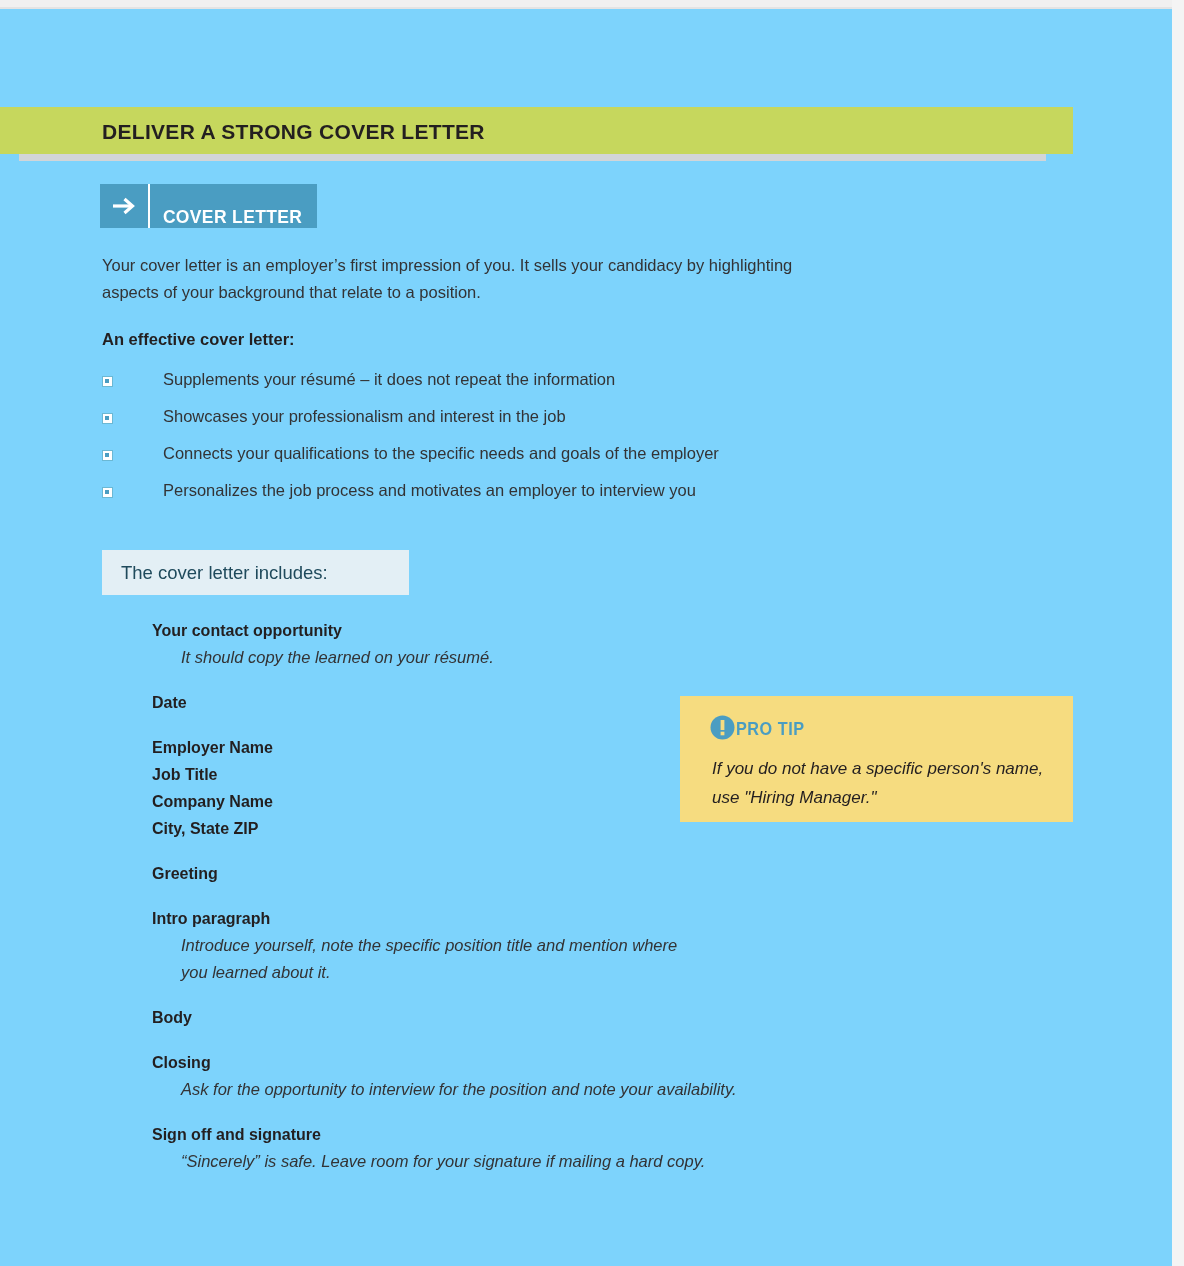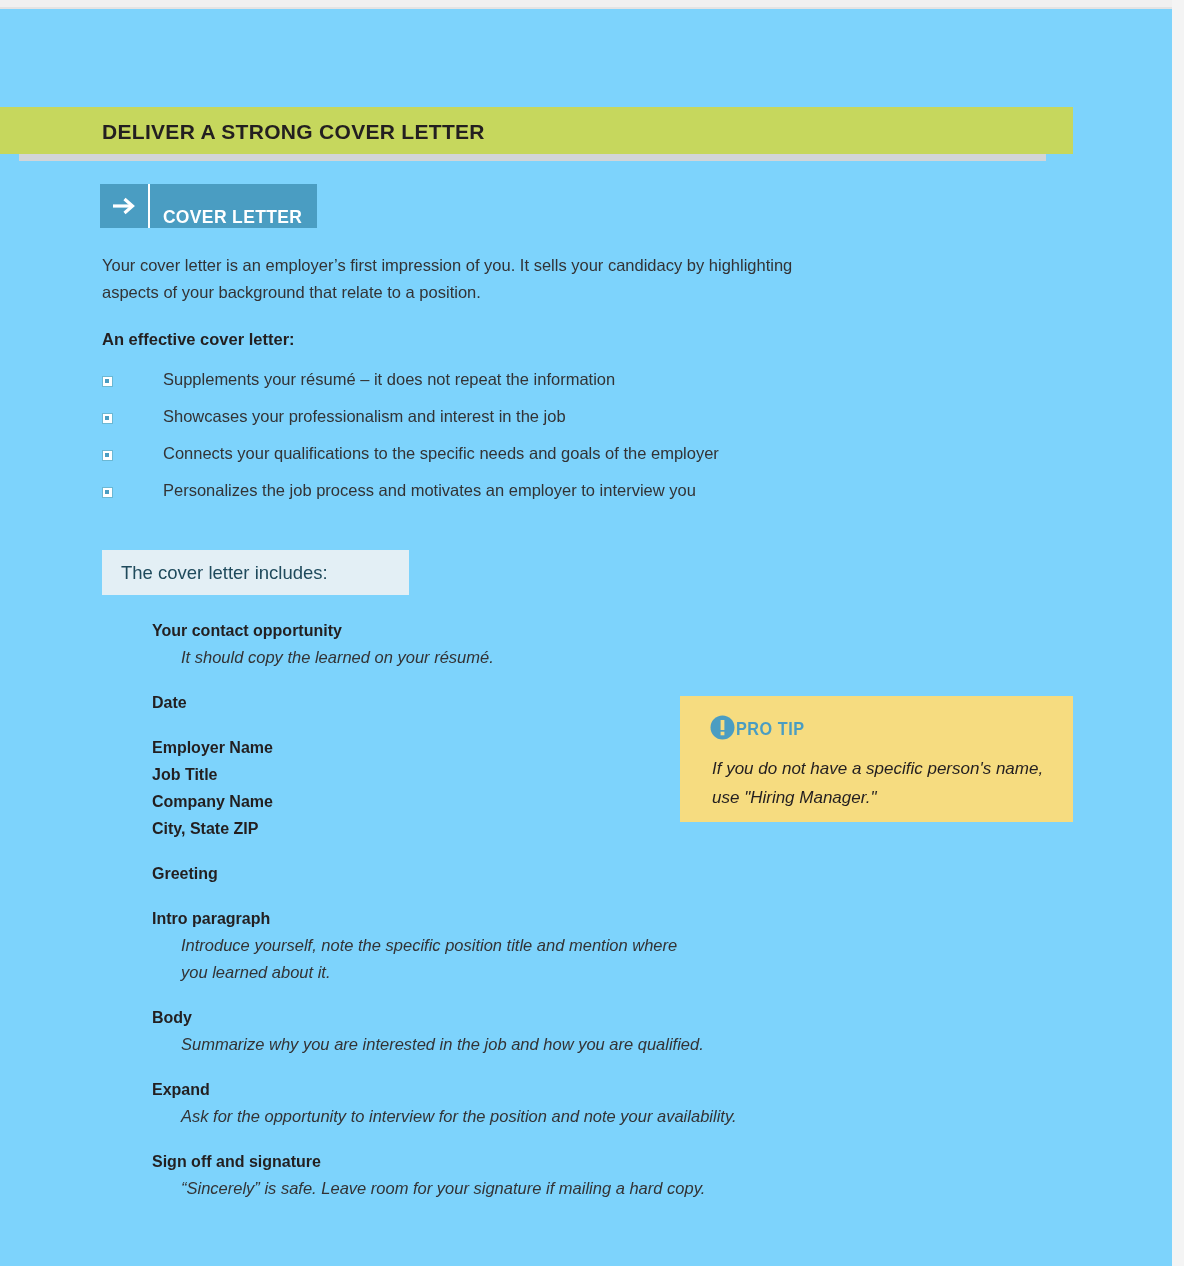--- a/index.html
+++ b/index.html
@@ -325,7 +325,6 @@
 
     <div class="struct-block">
       <div class="struct-term">Body</div>
-      <div class="struct-def">Summarize why you are interested in the job and how you are qualified.</div>
     </div>
     <div class="gap-22"></div>
 

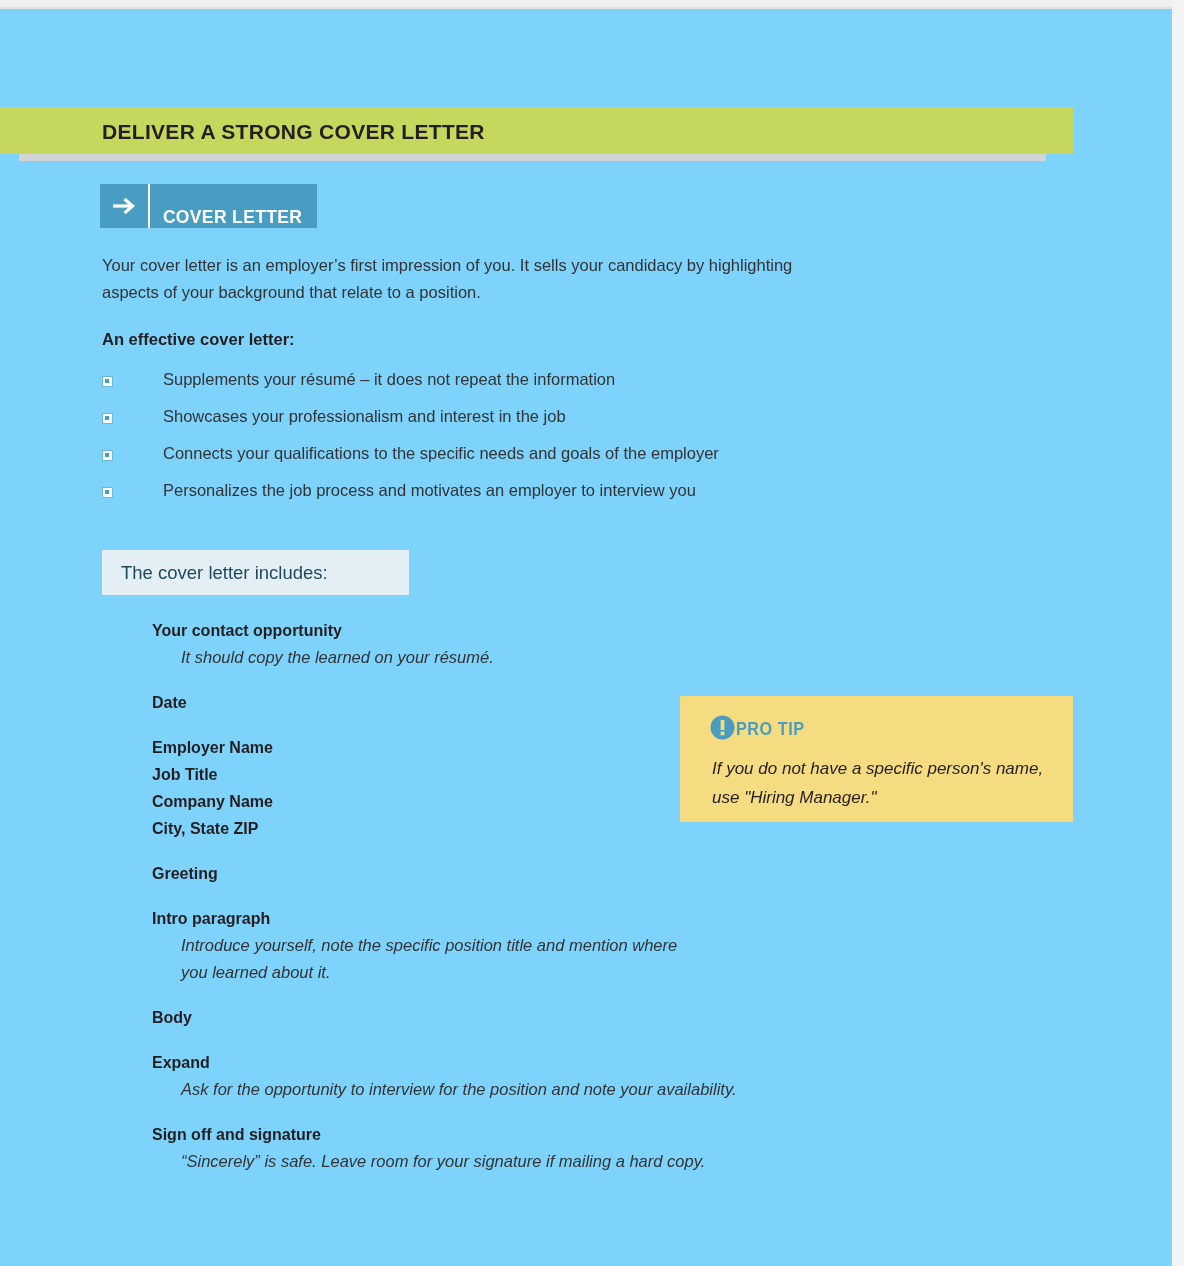--- a/index.html
+++ b/index.html
@@ -329,7 +329,7 @@
     <div class="gap-22"></div>
 
     <div class="struct-block">
-      <div class="struct-term">Expand</div>
+      <div class="struct-term">Closing</div>
       <div class="struct-def">Ask for the opportunity to interview for the position and note your availability.</div>
     </div>
     <div class="gap-22"></div>

